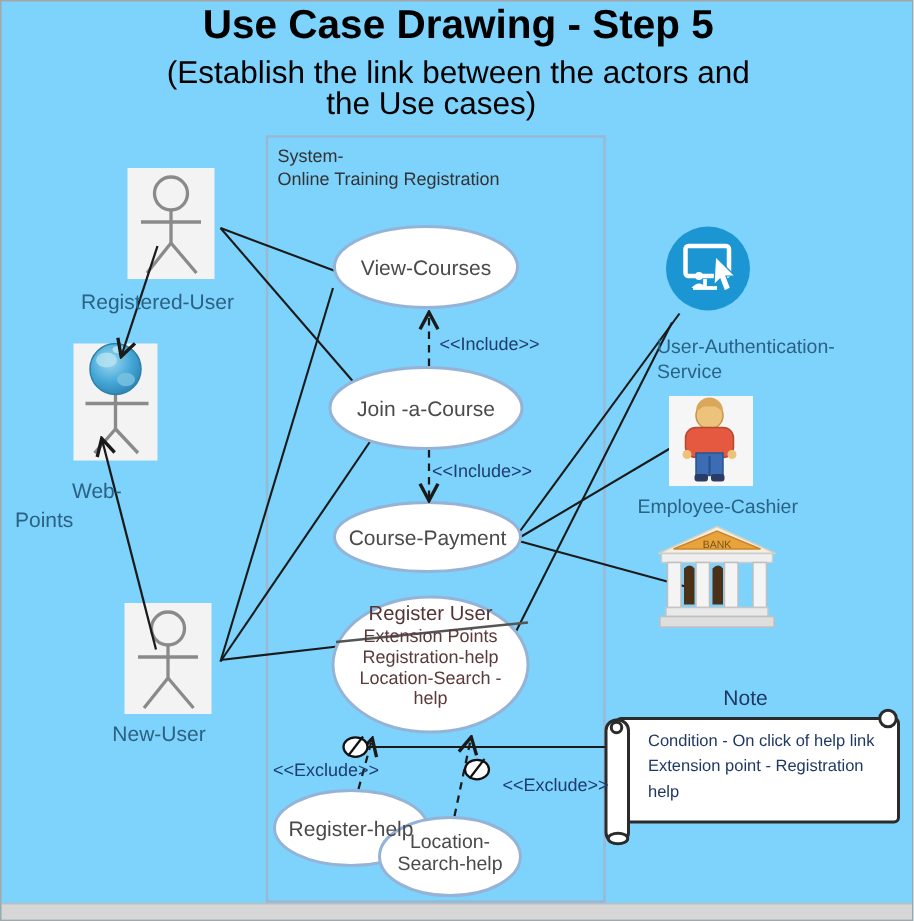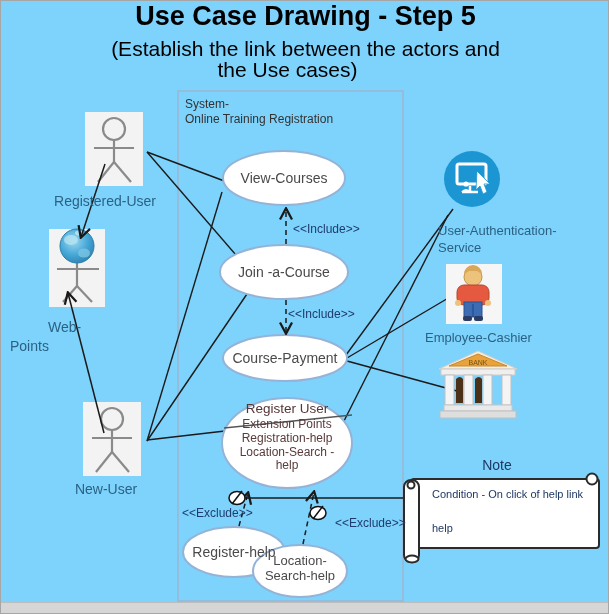--- a/index.html
+++ b/index.html
@@ -207,6 +207,7 @@
 
   <div class="lbl noteTitle center" style="left:446px;top:456px;width:100px;">Note</div>
   <div class="lbl noteTxt" style="left:431px;top:487px;">Condition - On click of help link</div>
+  <div class="lbl noteTxt" style="left:431px;top:504px;">Extension point - Registration</div>
   <div class="lbl noteTxt" style="left:431px;top:521px;">help</div>
 
   <div id="bottombar"></div>

